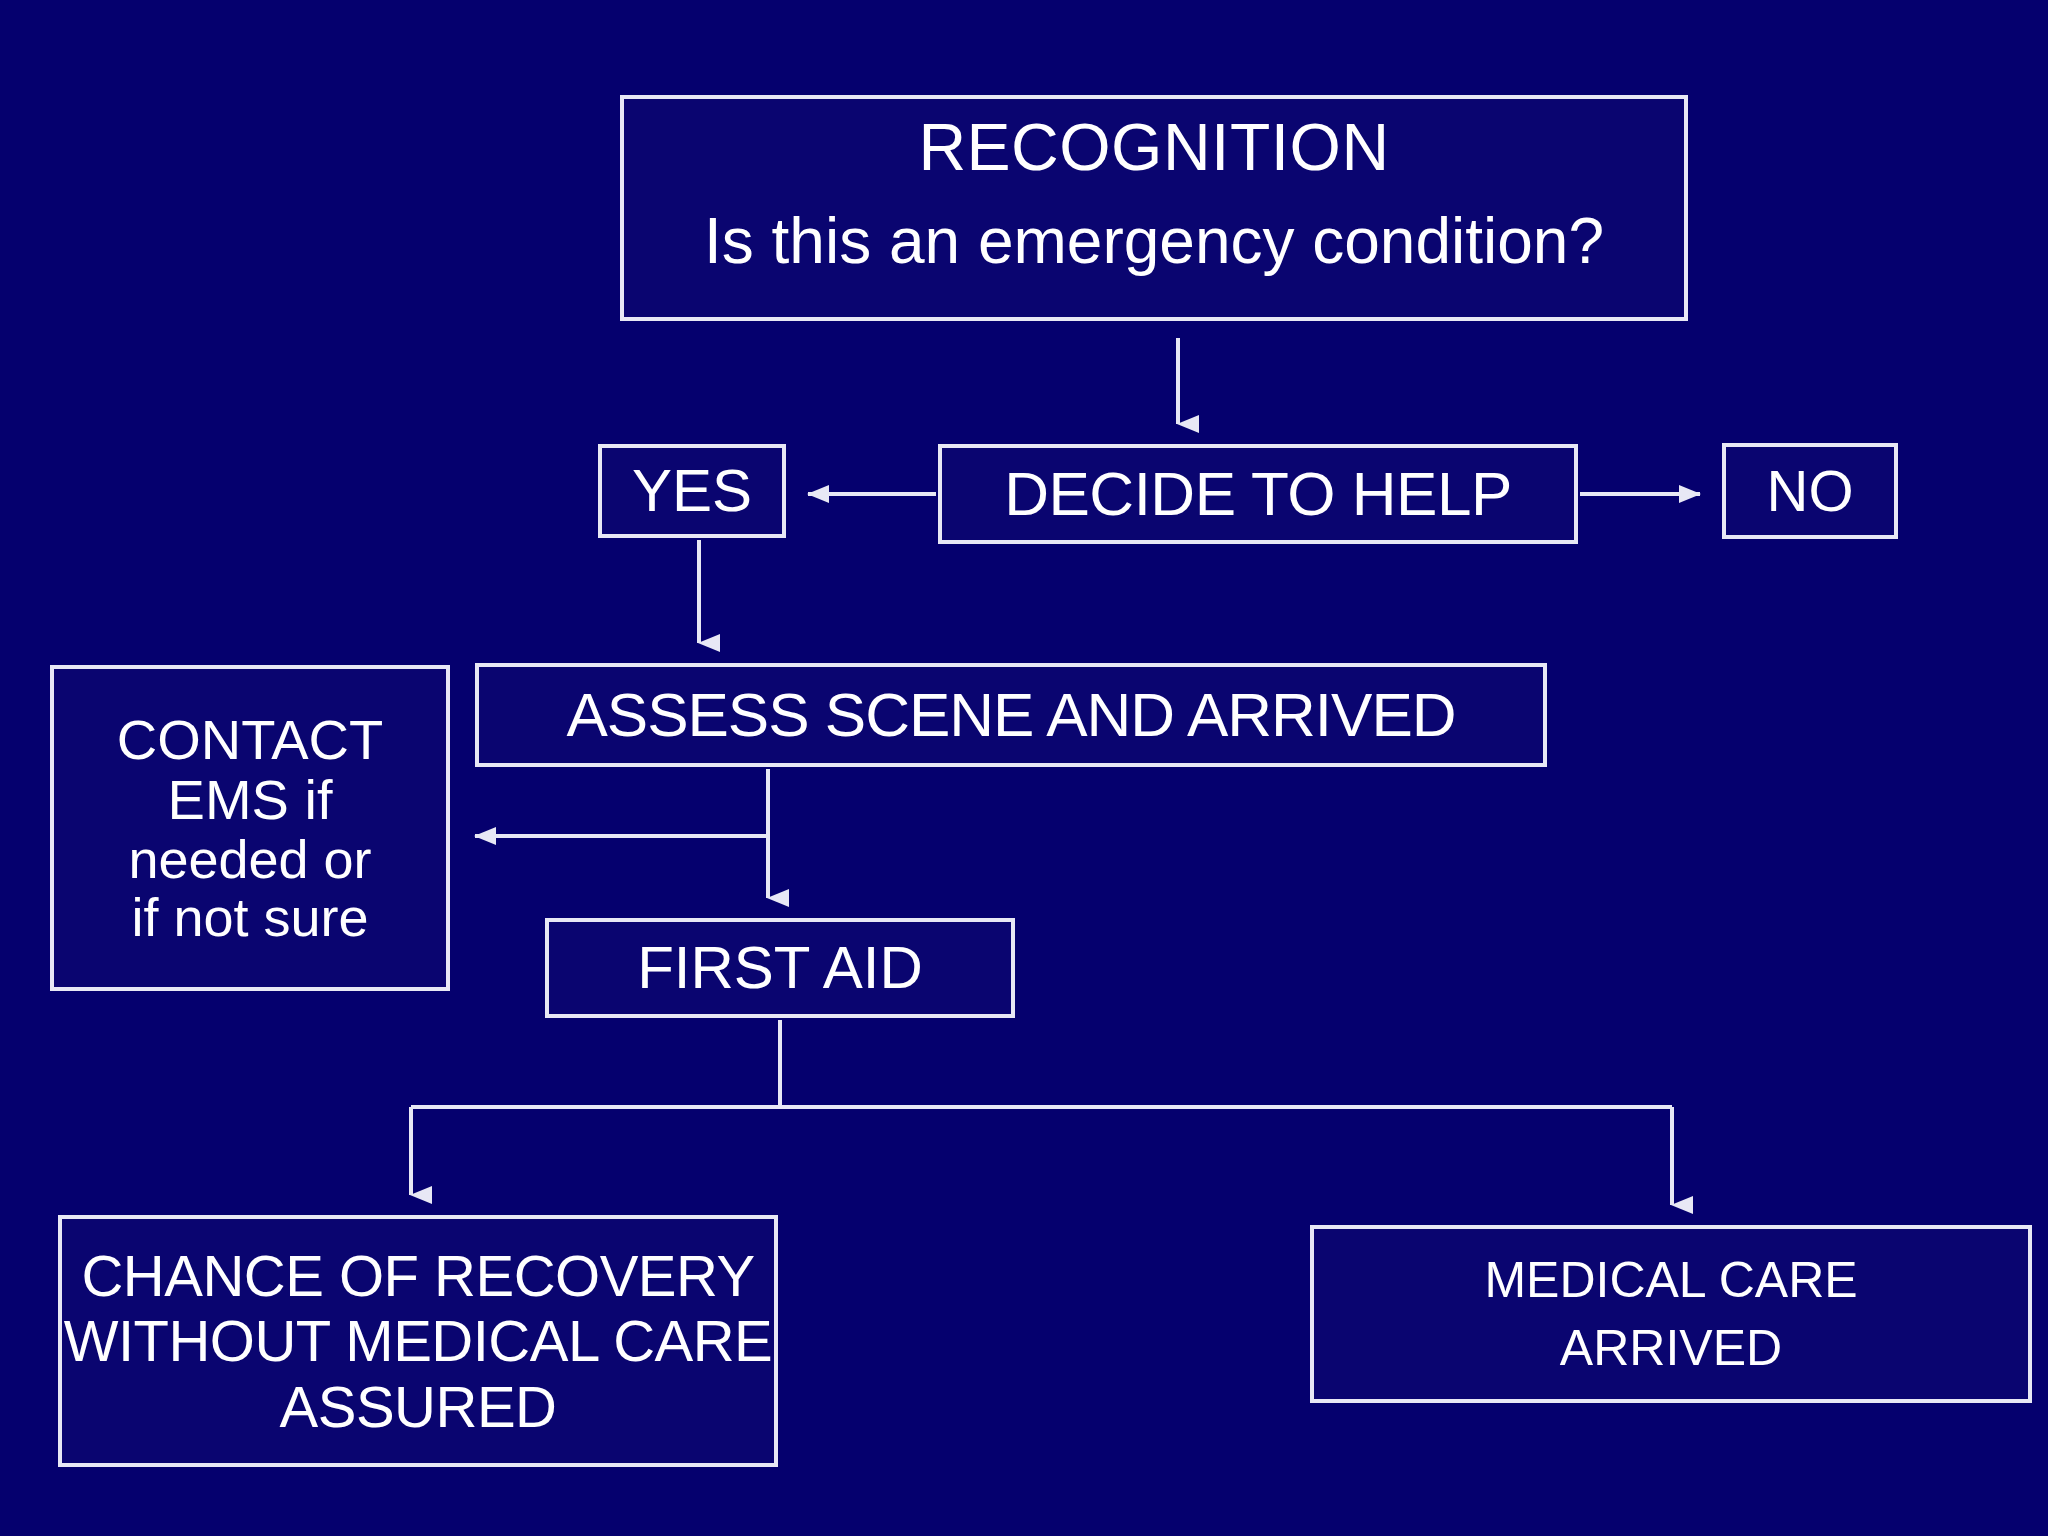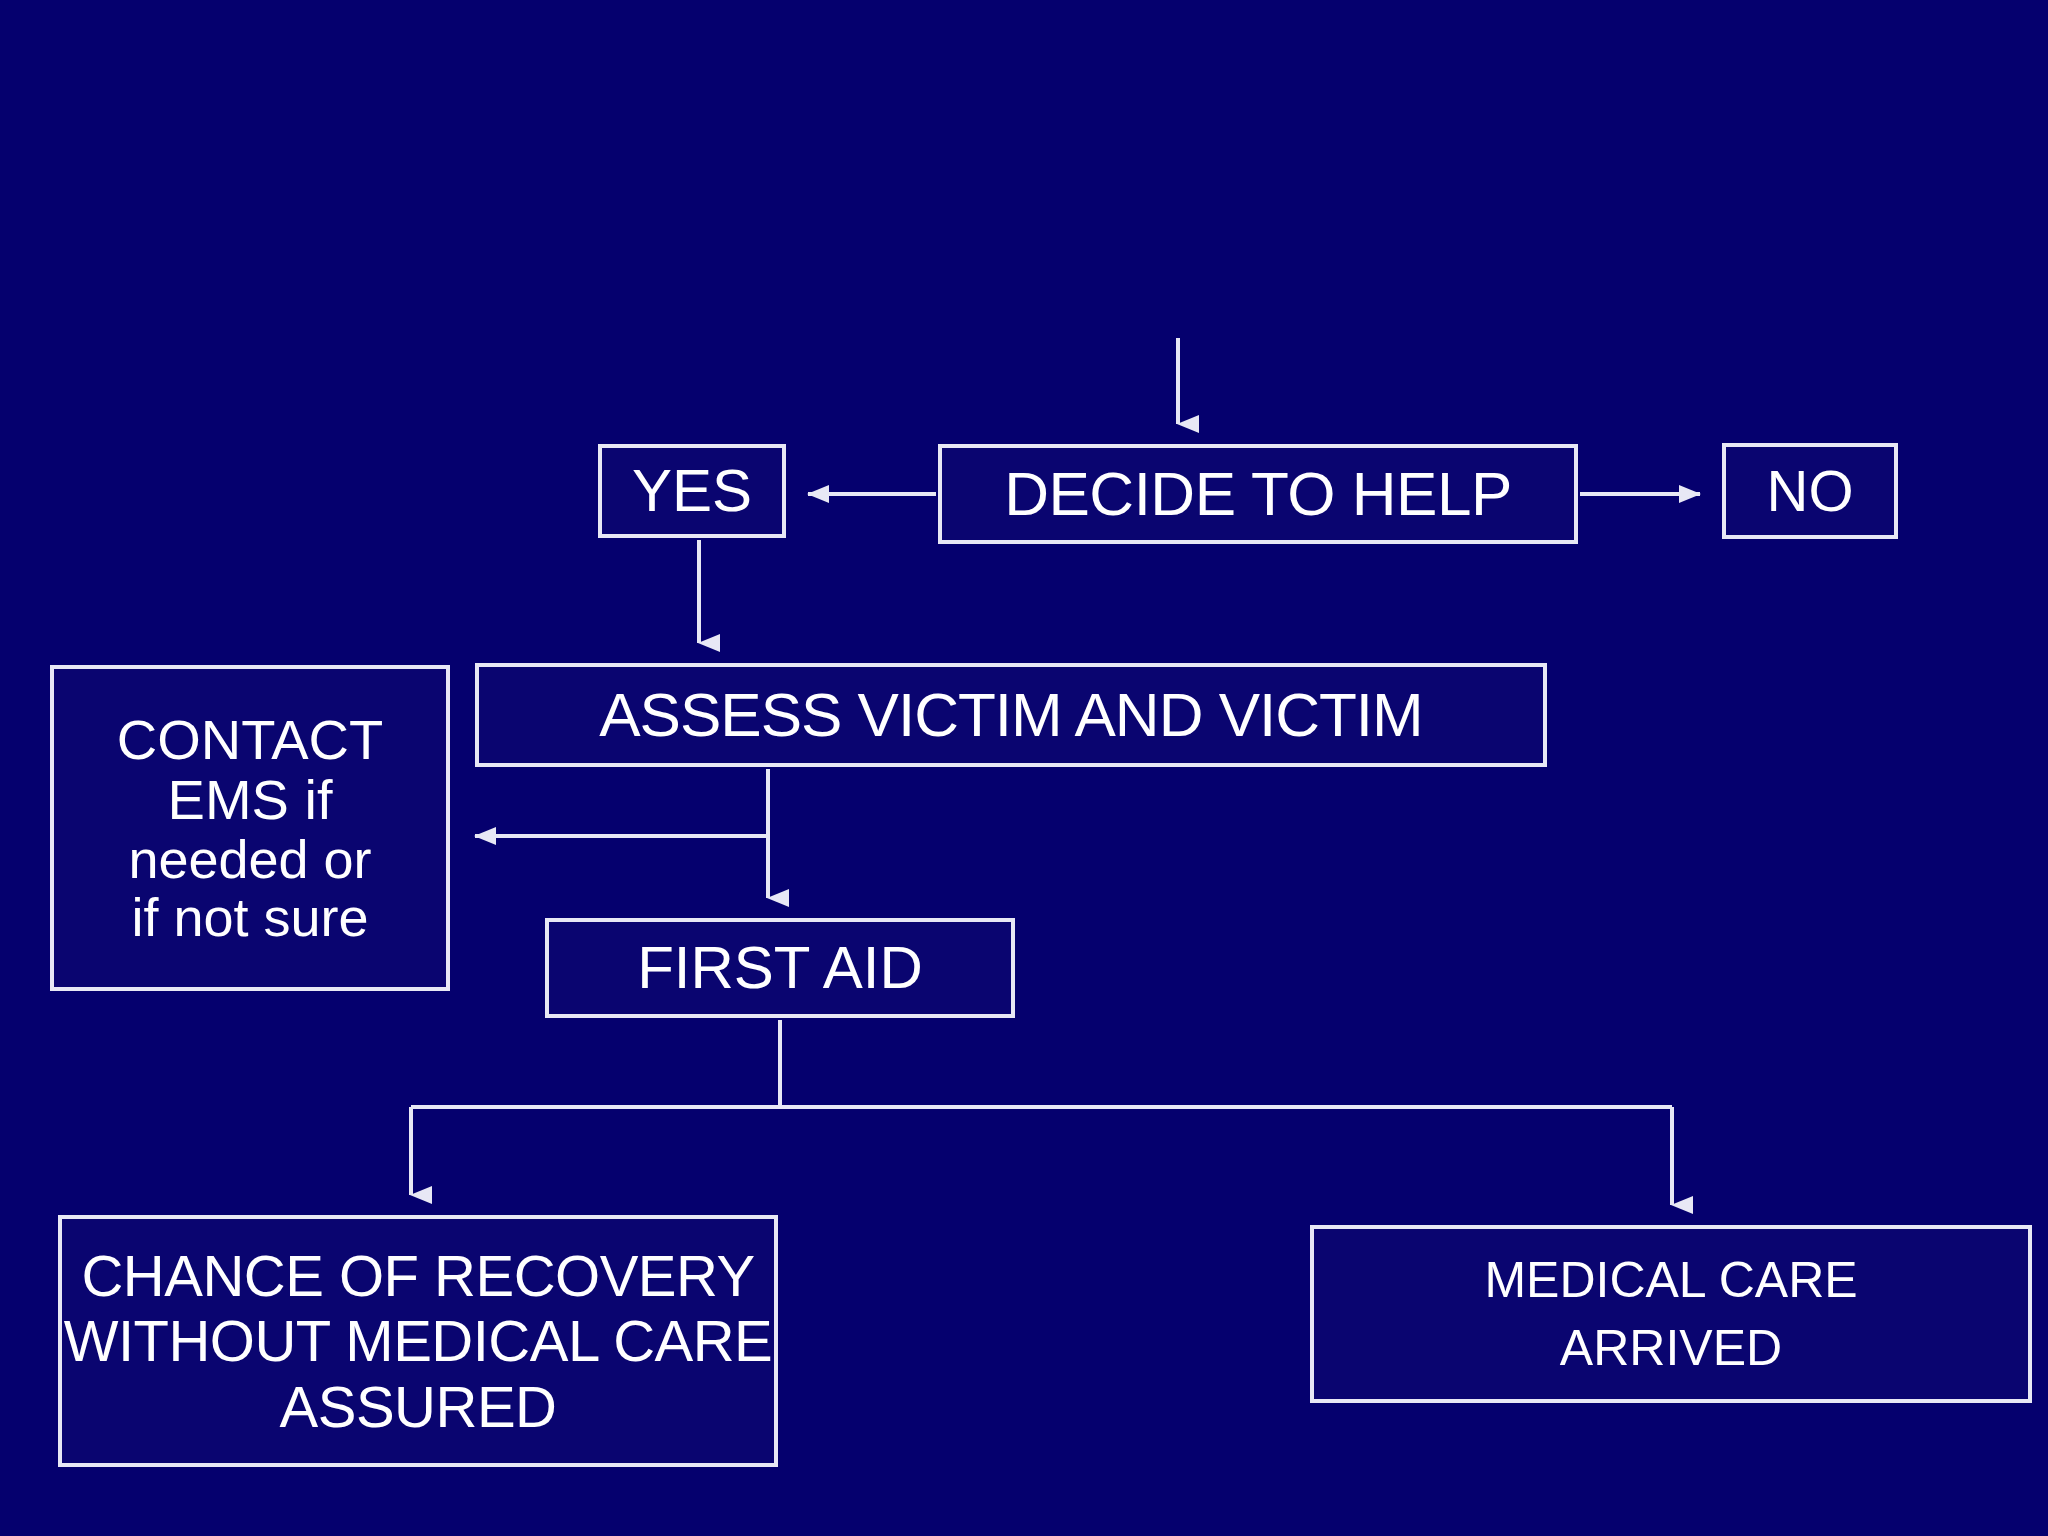--- a/index.html
+++ b/index.html
@@ -156,6 +156,10 @@
     </g>
   </svg>
 
+  <div class="fbox" id="box-recognition">
+    <span class="ln ln-title">RECOGNITION</span>
+    <span class="ln ln-sub">Is this an emergency condition?</span>
+  </div>
 
   <div class="fbox" id="box-yes">
     <span class="ln">YES</span>

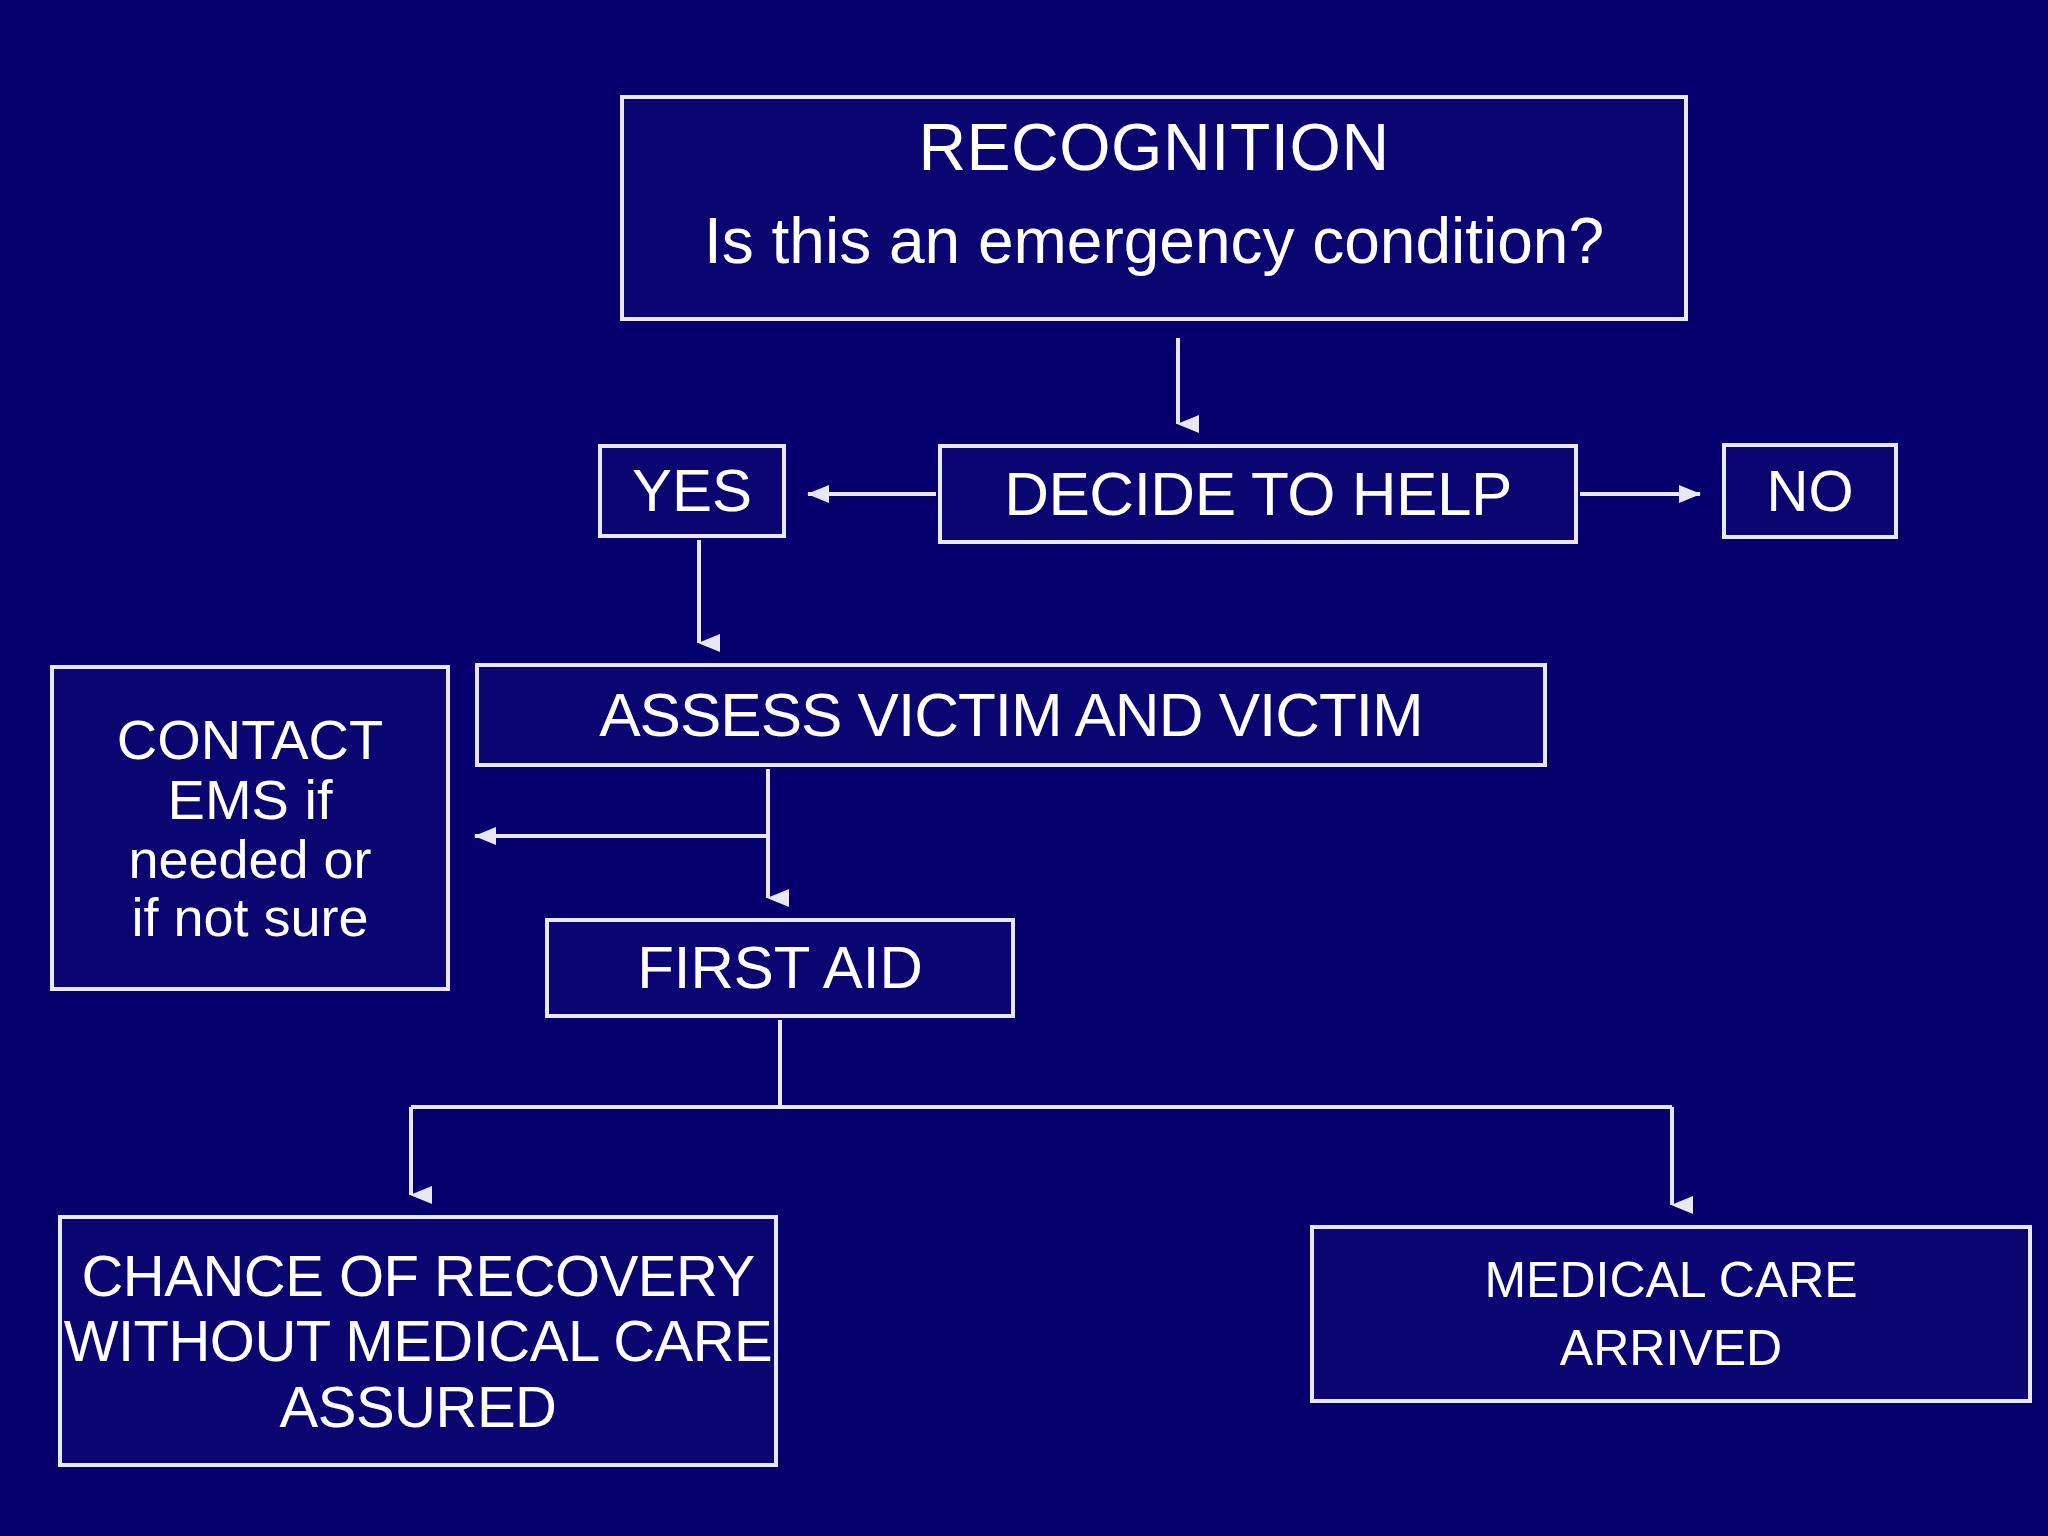--- a/index.html
+++ b/index.html
@@ -181,7 +181,7 @@
   </div>
 
   <div class="fbox" id="box-assess">
-    <span class="ln">ASSESS VICTIM AND VICTIM</span>
+    <span class="ln">ASSESS SCENE AND ARRIVED</span>
   </div>
 
   <div class="fbox" id="box-first-aid">

